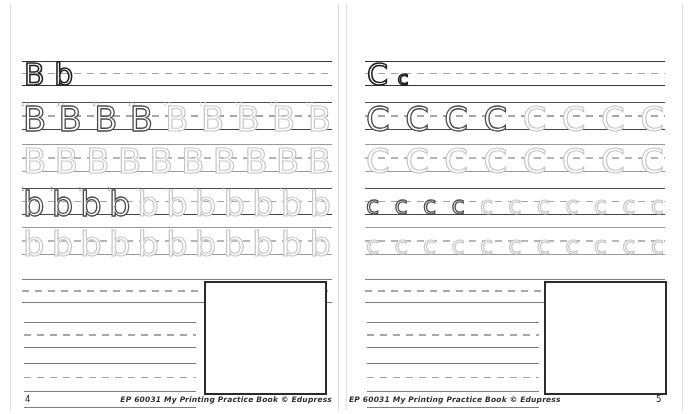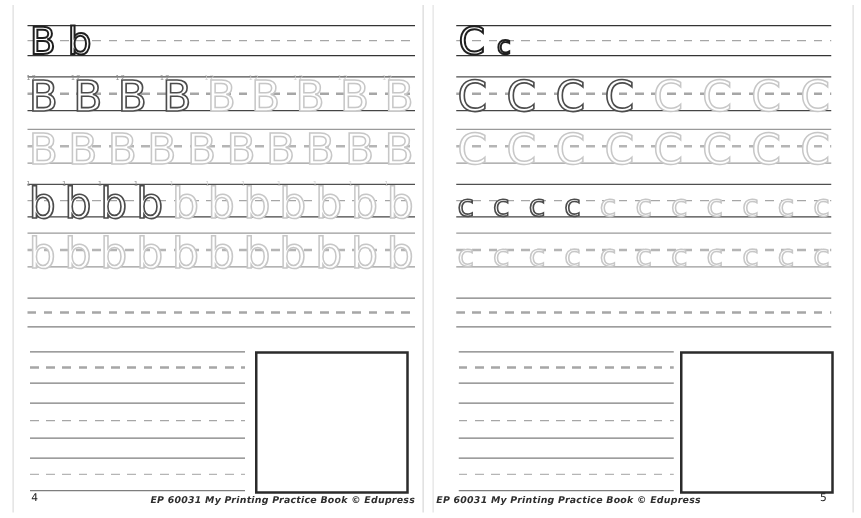--- a/index.html
+++ b/index.html
@@ -19,7 +19,7 @@
   #pageR{left:365px;width:300px;text-align:center;}
 
   
-  .row{position:absolute;left:0;right:0;}
+  .row{position:absolute;left:0;right:0;margin-top:41px;}
   .dk{border-top:1.5px solid #4f4f4f;border-bottom:1.5px solid #454545;}
   .lt{border-top:1.5px solid #9a9a9a;border-bottom:1.5px solid #9a9a9a;}
   .md{border-top:1.5px solid #7e7e7e;border-bottom:1.5px solid #7e7e7e;}

